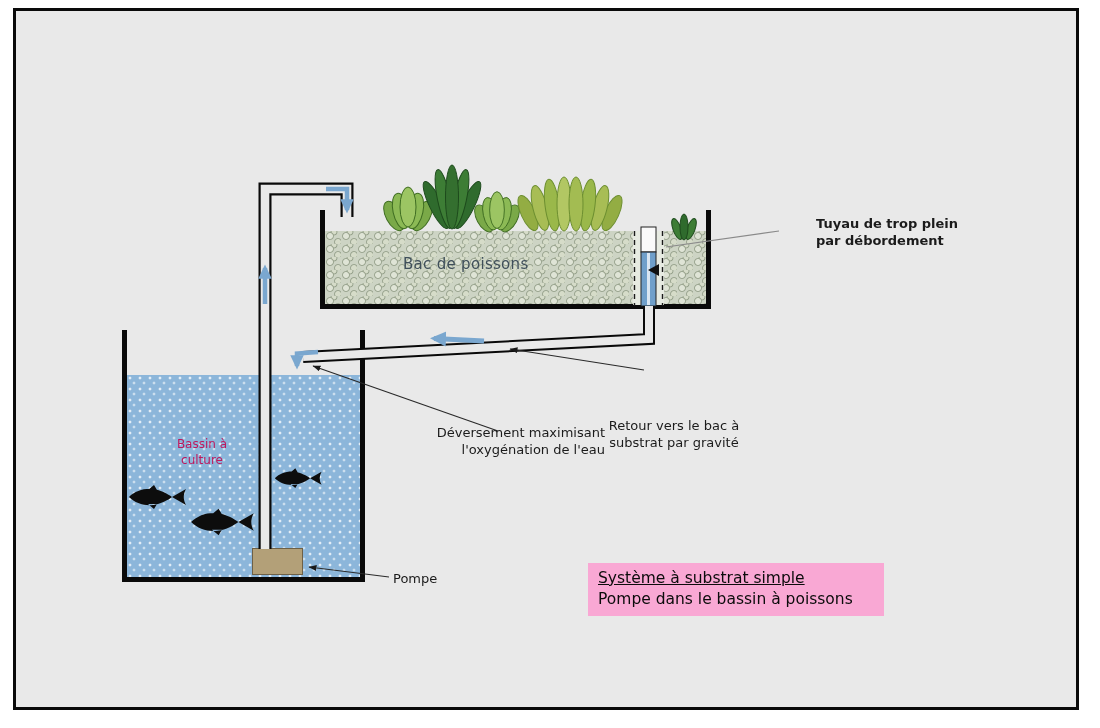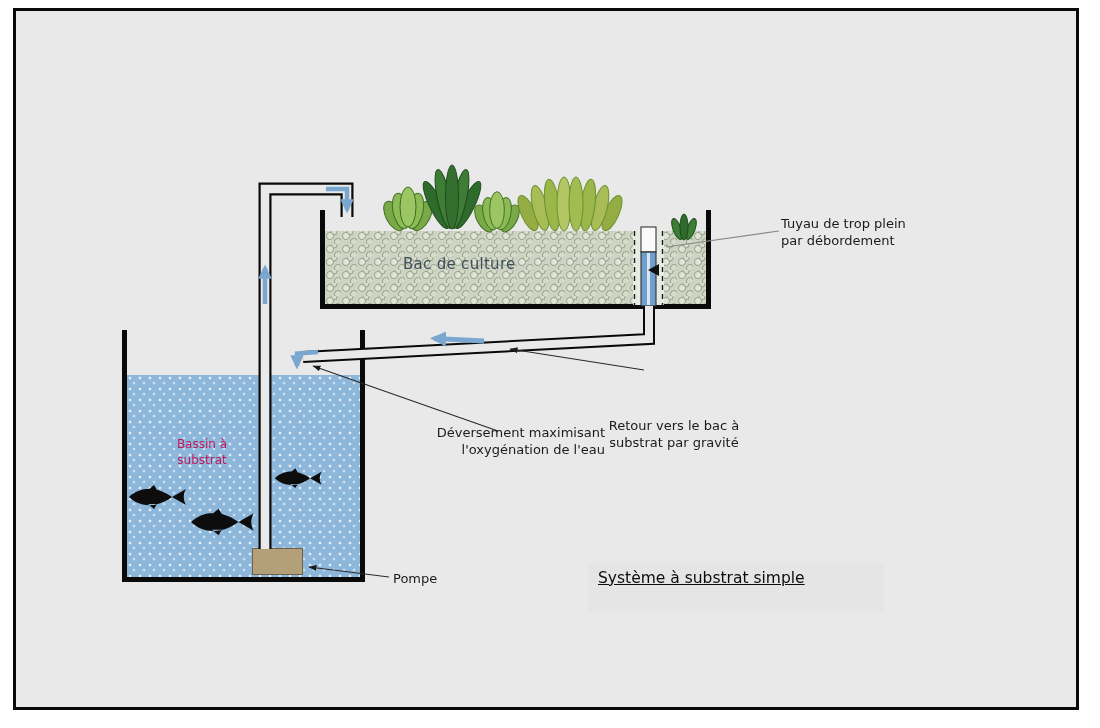--- a/index.html
+++ b/index.html
@@ -36,7 +36,7 @@
   
   .ann{position:absolute;font-size:13px;color:#1b1b1b;line-height:1.32;}
   .ann div{white-space:nowrap;}
-  .lbl-overflow{left:781px;top:215px;text-align:left;}
+  .lbl-overflow{left:816px;top:215px;text-align:left;font-weight:bold;}
   .lbl-return{left:598px;top:369px;width:152px;text-align:center;margin-top:48px;}
   .lbl-oxygen{left:425px;top:424px;width:180px;text-align:right;}
   .lbl-pump{left:393px;top:570px;}

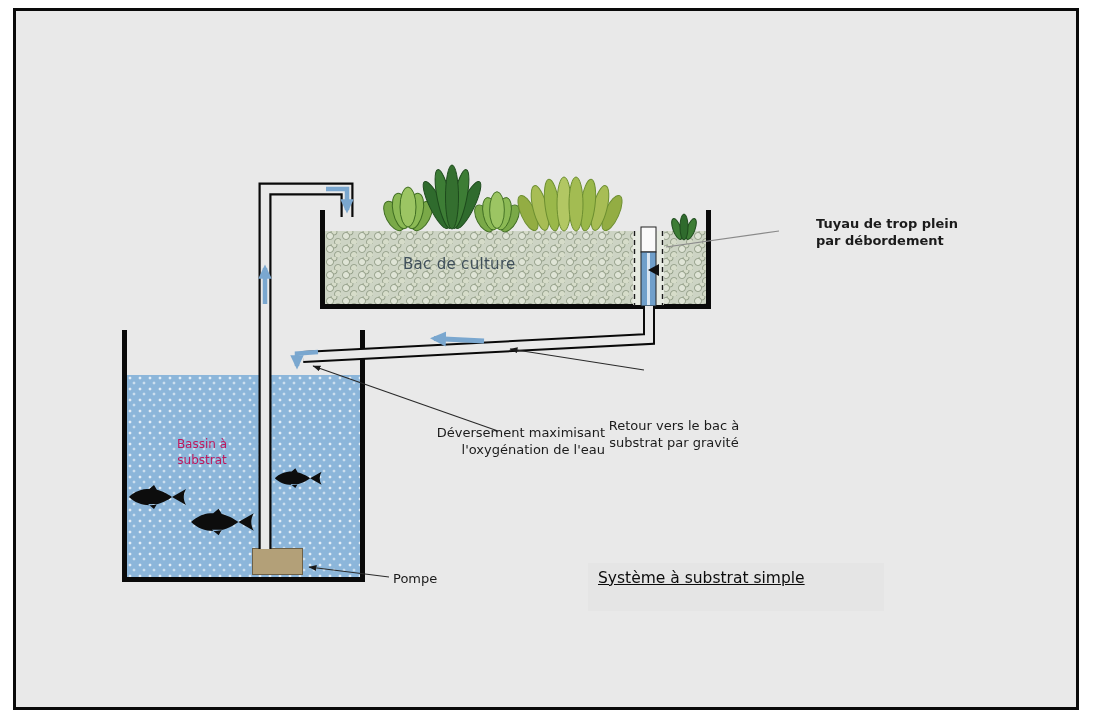--- a/index.html
+++ b/index.html
@@ -58,7 +58,7 @@
   <div class="grow-bed">
     <div class="gravel"></div>
   </div>
-  <div class="growbed-label">Bac de culture</div>
+  <div class="growbed-label">Bac de poissons</div>
 
   <div class="fish-tank">
     <div class="water"></div>

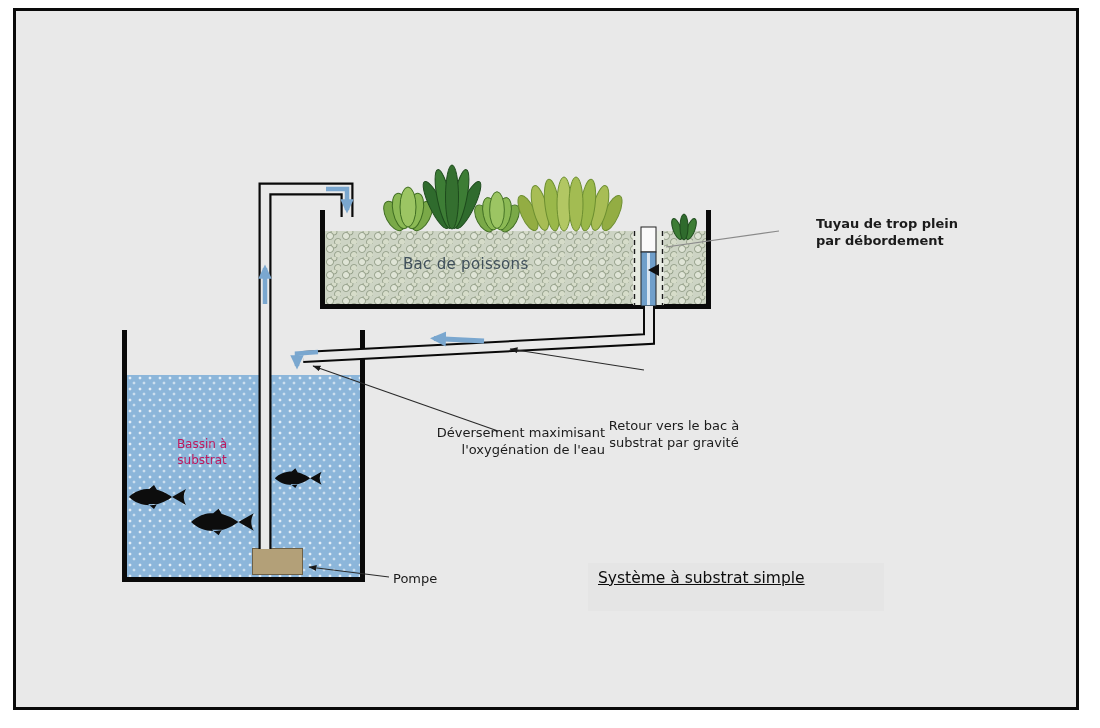--- a/index.html
+++ b/index.html
@@ -65,7 +65,7 @@
   </div>
   <div class="tank-label">
     <div>Bassin à</div>
-    <div>substrat</div>
+    <div>culture</div>
   </div>
 
   <div class="pump"></div>

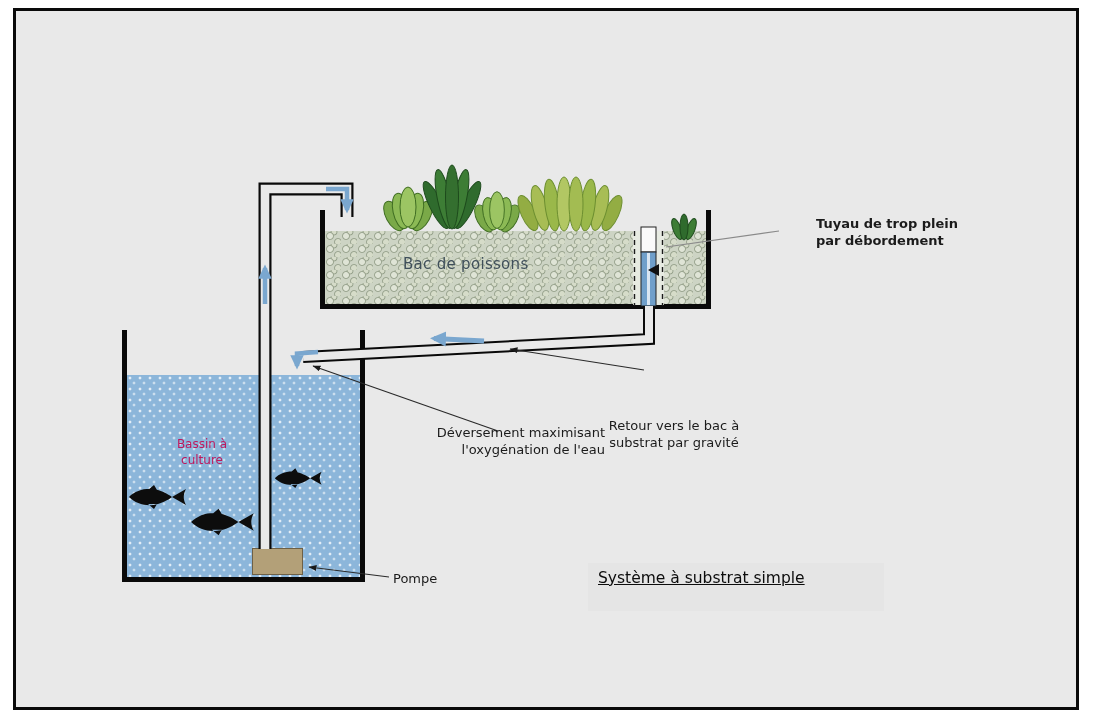--- a/index.html
+++ b/index.html
@@ -42,7 +42,7 @@
   .lbl-pump{left:393px;top:570px;}
 
   
-  .title-box{position:absolute;left:588px;top:563px;width:296px;min-height:48px;background:#e5e5e5;
+  .title-box{position:absolute;left:588px;top:563px;width:296px;min-height:48px;background:#f9a8d4;
     box-sizing:border-box;padding:5px 10px;font-size:15.5px;color:#0c0c0c;line-height:1.38;}
   .title-box .u{text-decoration:underline;}
 

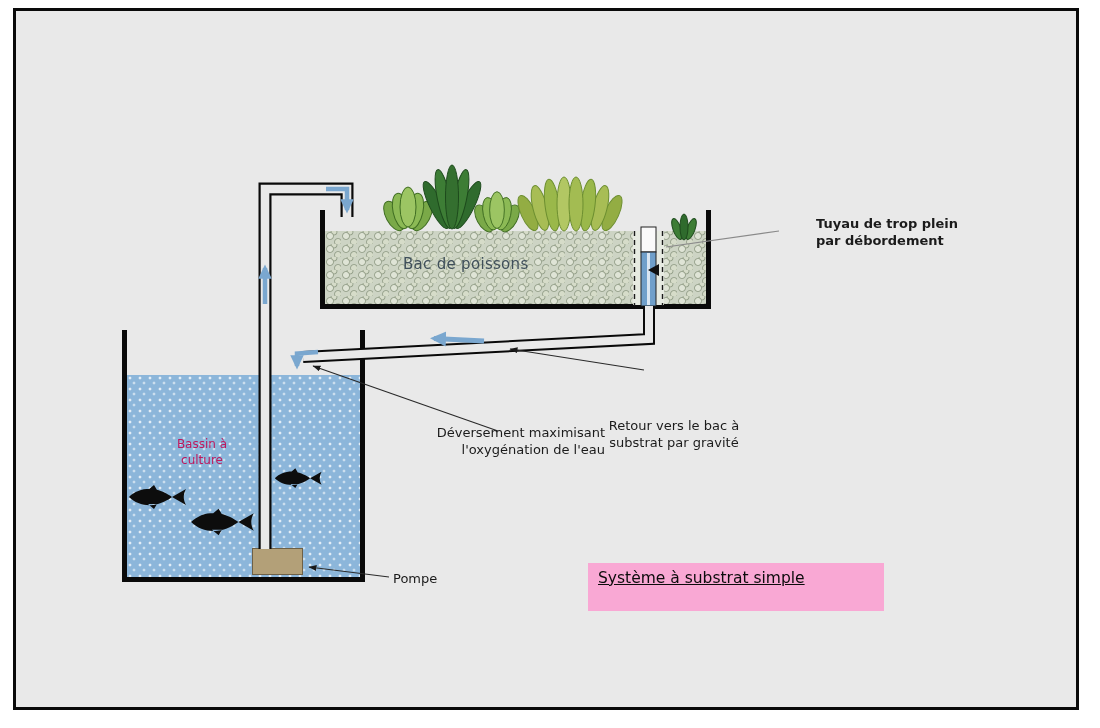--- a/index.html
+++ b/index.html
@@ -178,6 +178,7 @@
 
   <div class="title-box">
     <div class="u">Système à substrat simple</div>
+    <div>Pompe dans le bassin à poissons</div>
   </div>
 
 </div>

